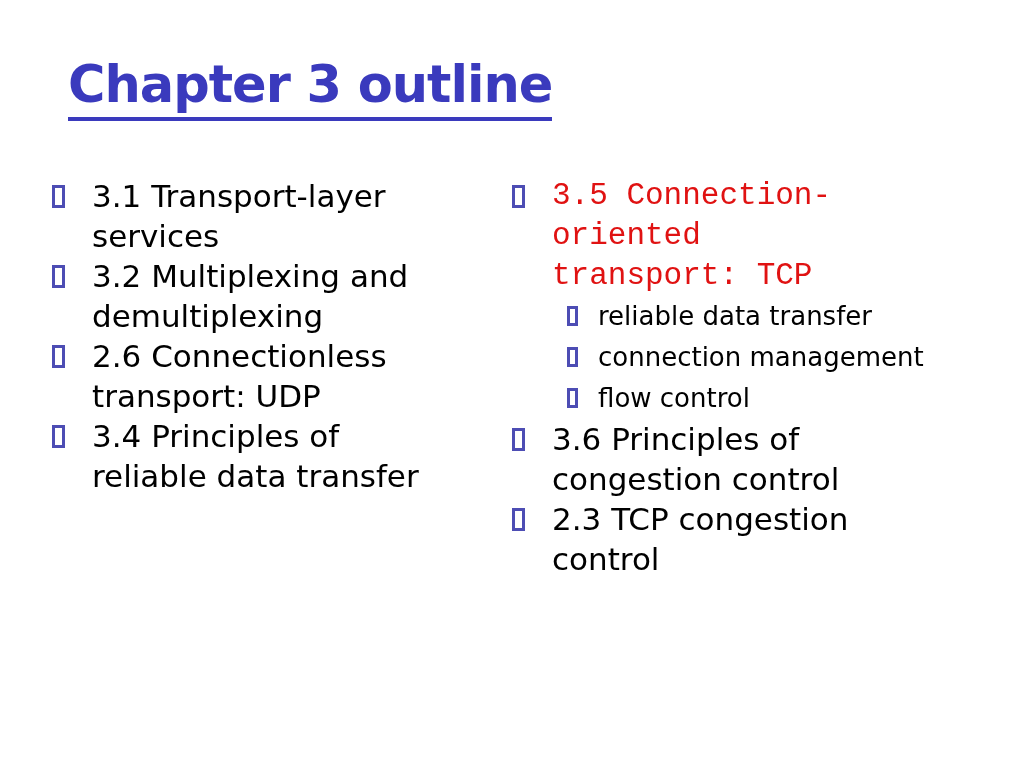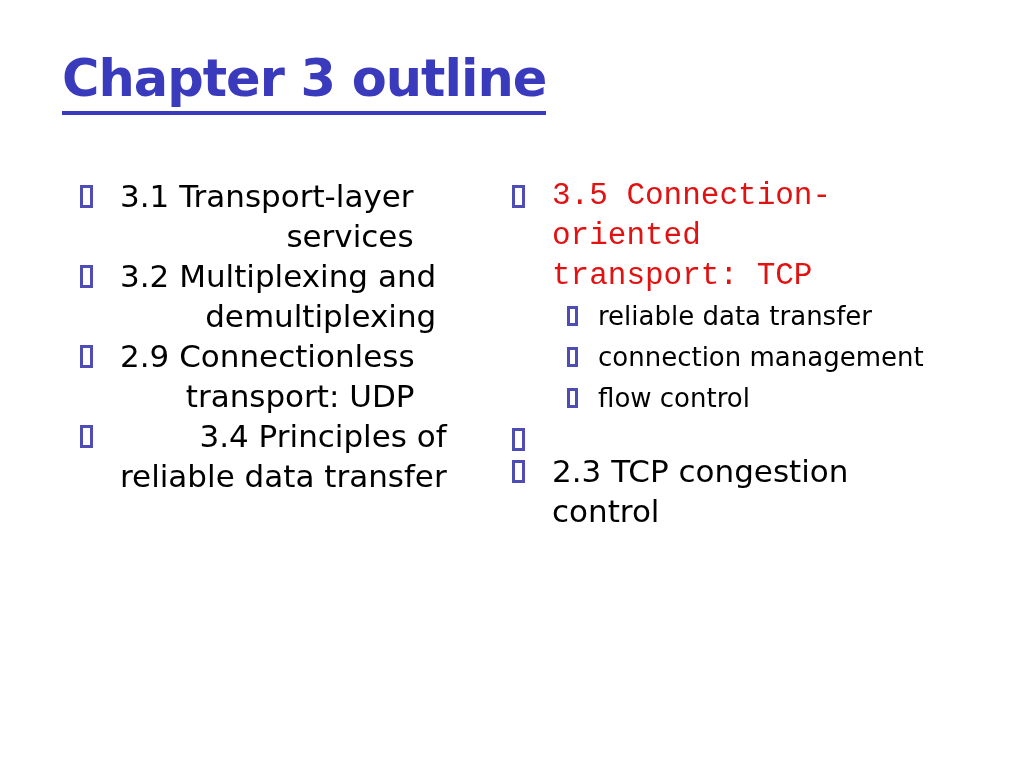--- a/index.html
+++ b/index.html
@@ -19,7 +19,7 @@
     position: absolute;
     left: 62px;
     top: 48px;
-    margin: 0;
+    margin: 6px;
     display: inline-block;
     font-size: 51px;
     font-weight: bold;

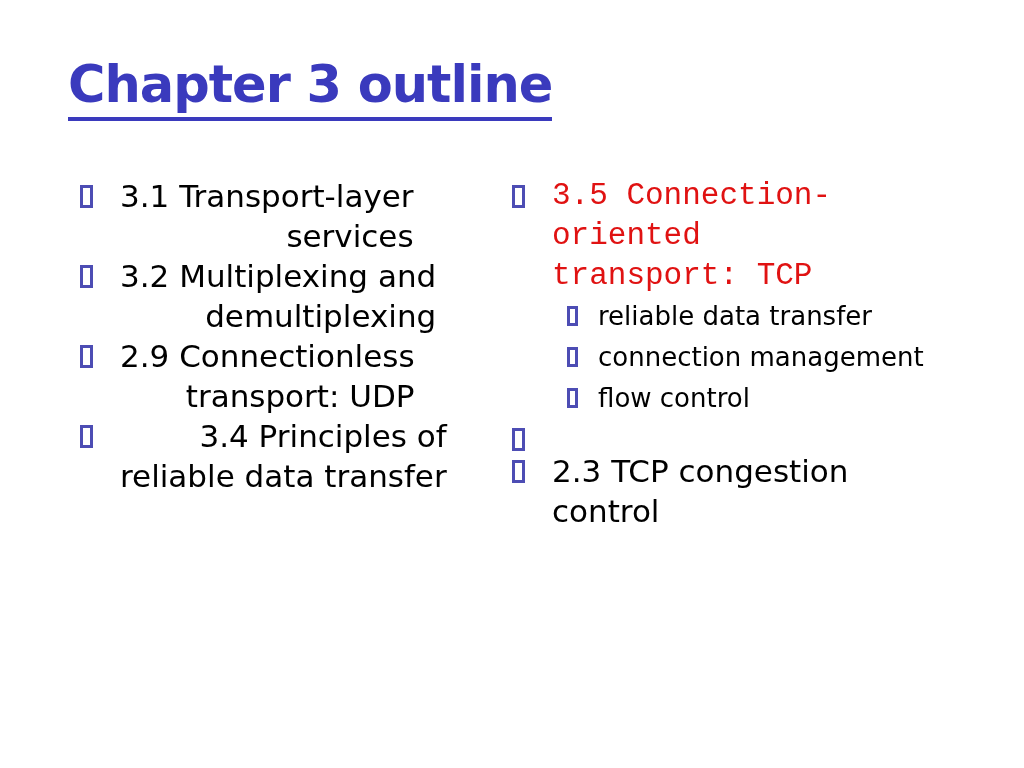--- a/index.html
+++ b/index.html
@@ -34,7 +34,7 @@
     position: absolute;
     top: 176px;
   }
-  .column.left  { left: 80px;  width: 430px; text-align: right; }
+  .column.left  { left: 52px;  width: 430px; }
   .column.right { left: 512px; width: 460px; }
   .outline-item {
     display: flex;

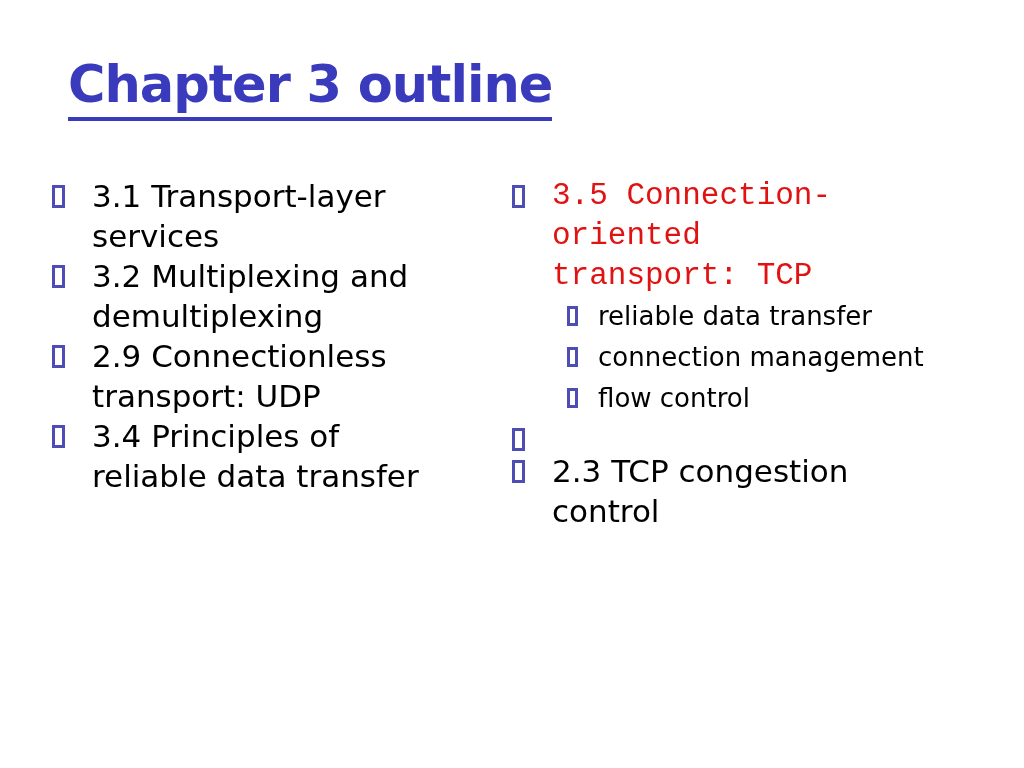--- a/index.html
+++ b/index.html
@@ -113,7 +113,7 @@
       <span class="bullet-cell">
         <span class="bullet-box"></span>
       </span>
-      <div class="item-text">2.9 Connectionless
+      <div class="item-text">2.6 Connectionless
 transport: UDP</div>
     </div>
 

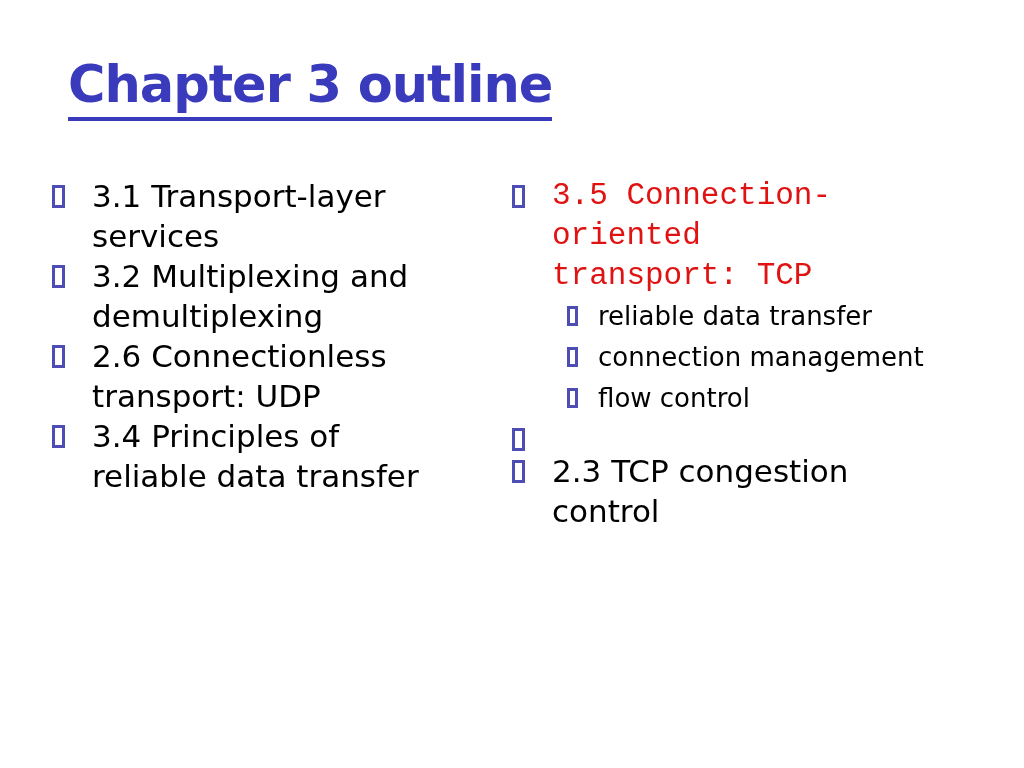--- a/index.html
+++ b/index.html
@@ -162,6 +162,8 @@
       <span class="bullet-cell">
         <span class="bullet-box"></span>
       </span>
+      <div class="item-text">3.6 Principles of
+congestion control</div>
     </div>
 
     <div class="outline-item">

